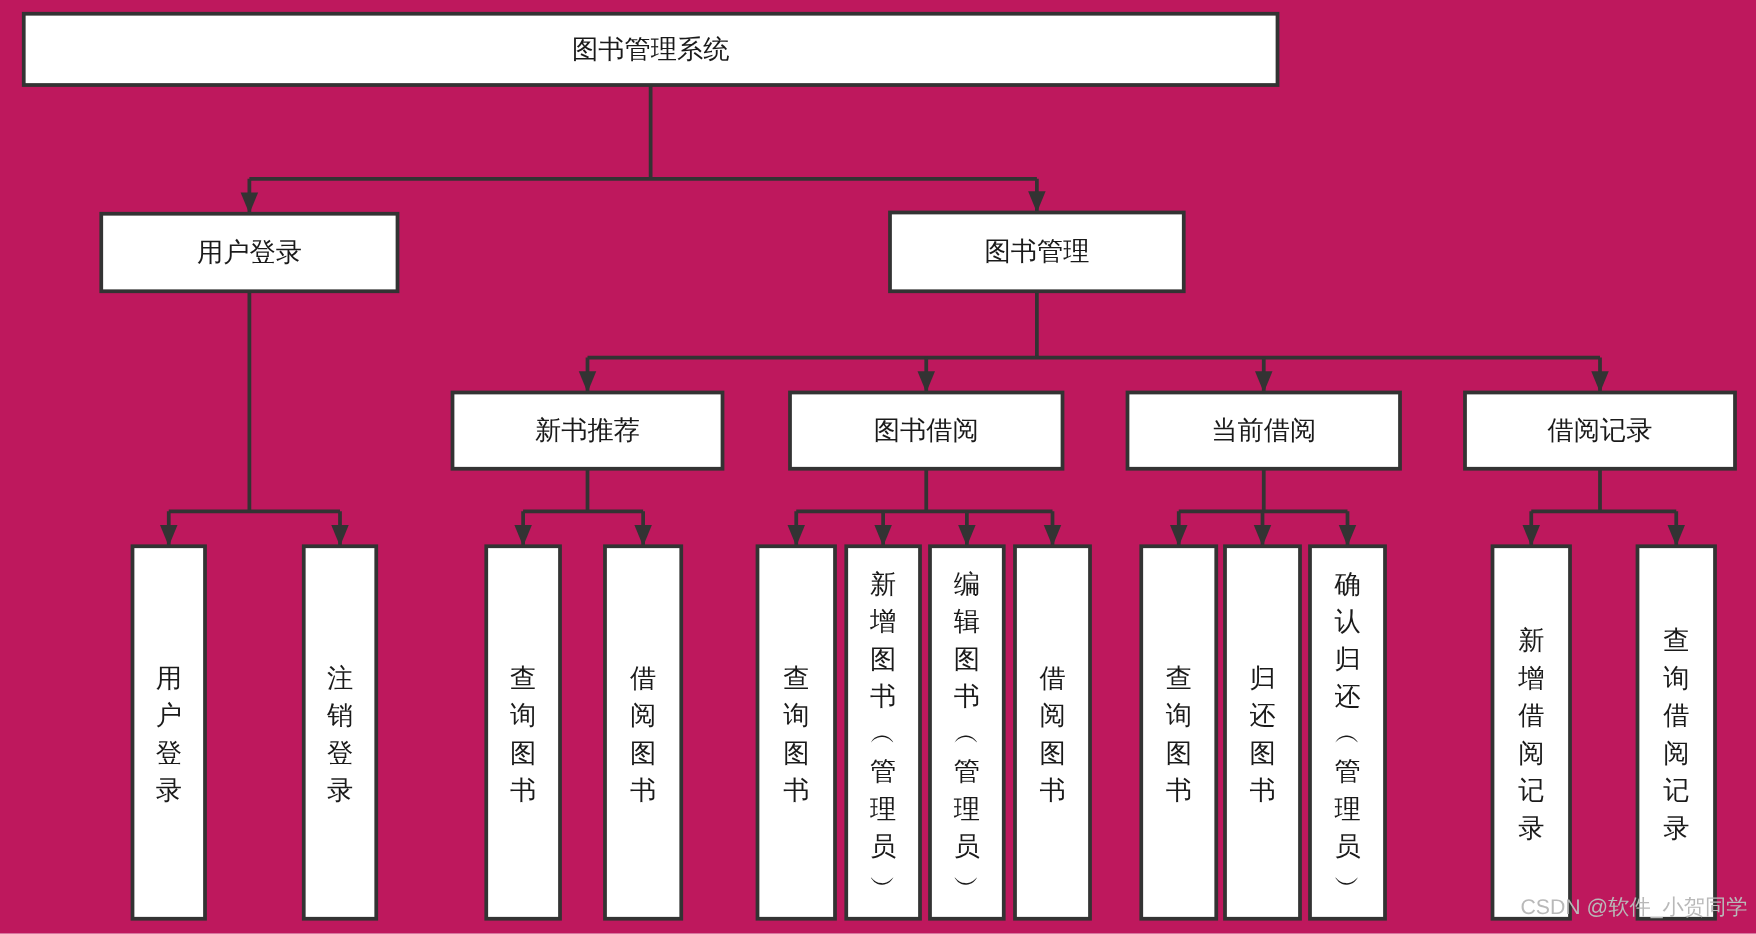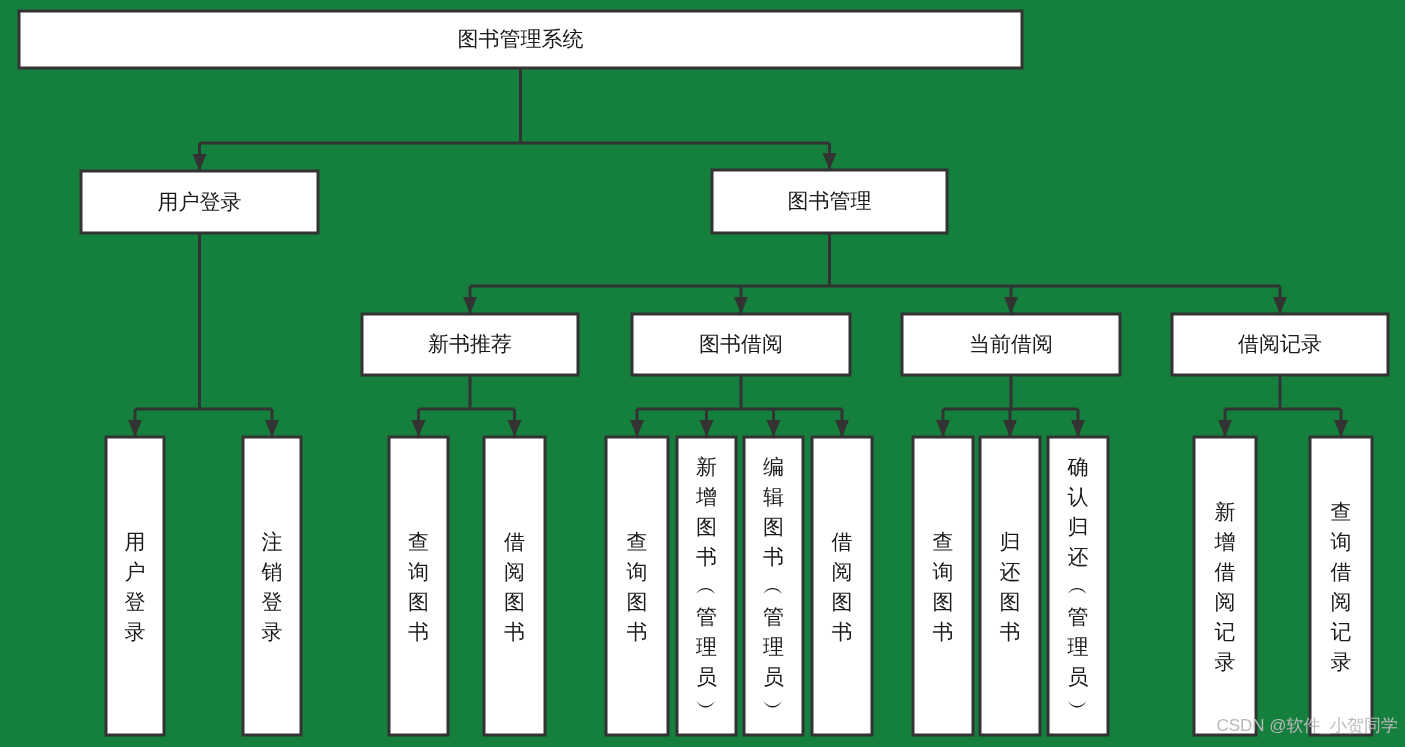--- a/index.html
+++ b/index.html
@@ -15,7 +15,7 @@
     position: relative;
     width: 1405px;
     height: 747px;
-    background: #15803d;
+    background: #be185d;
     overflow: hidden;
     text-decoration: underline;
   }

